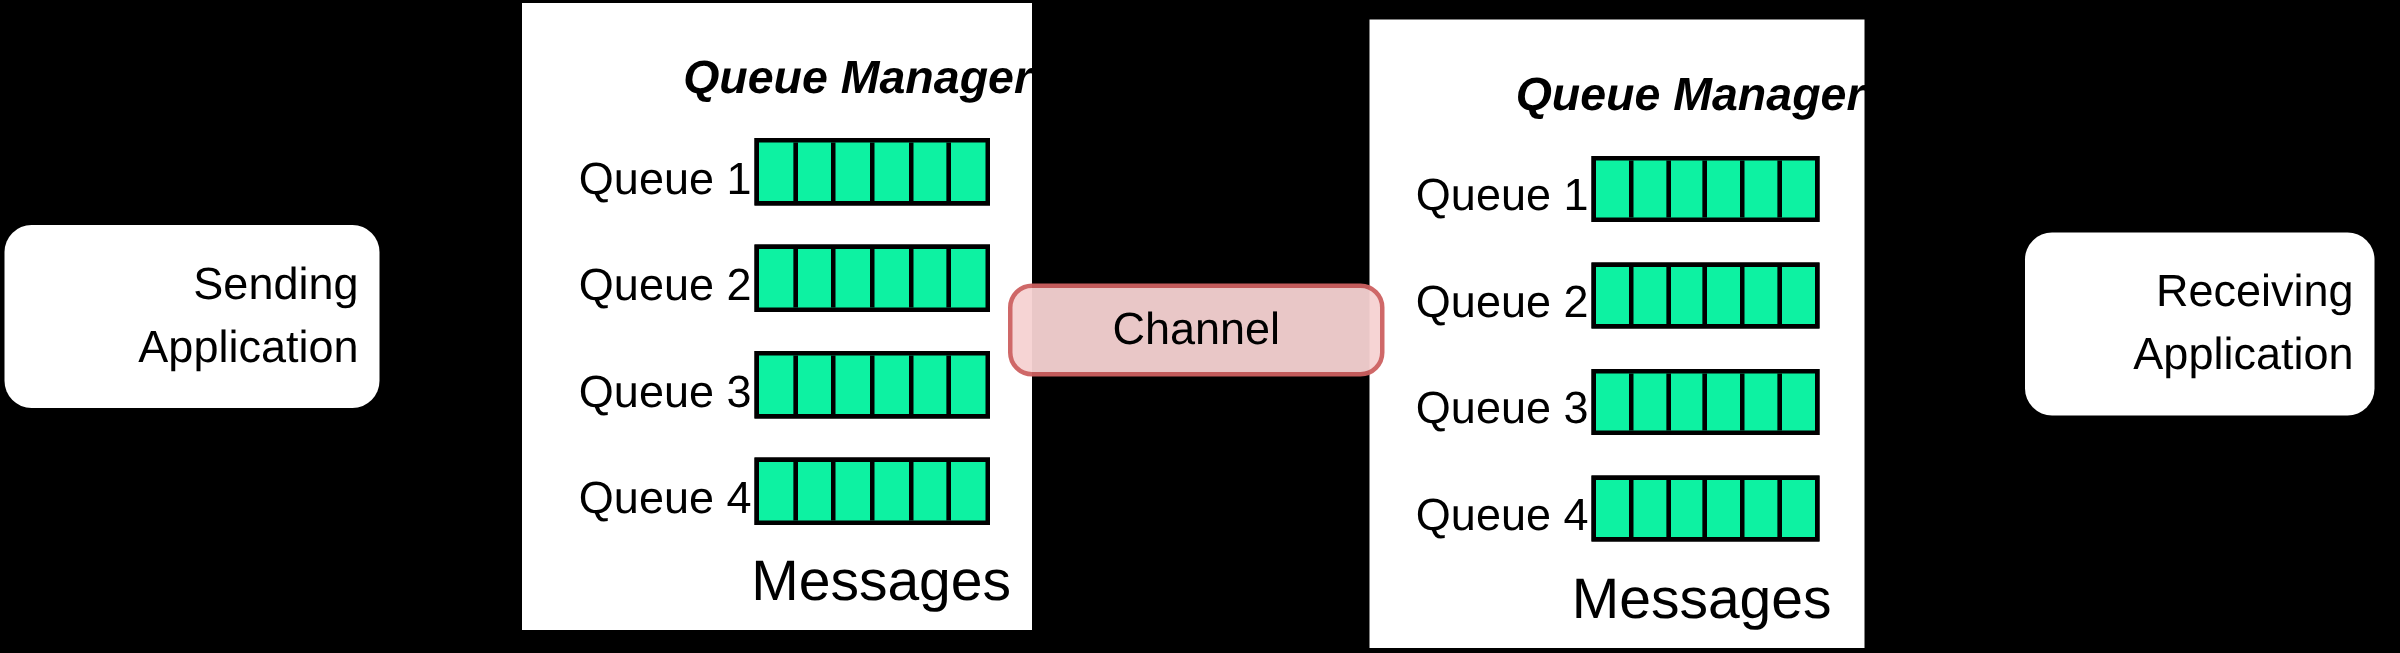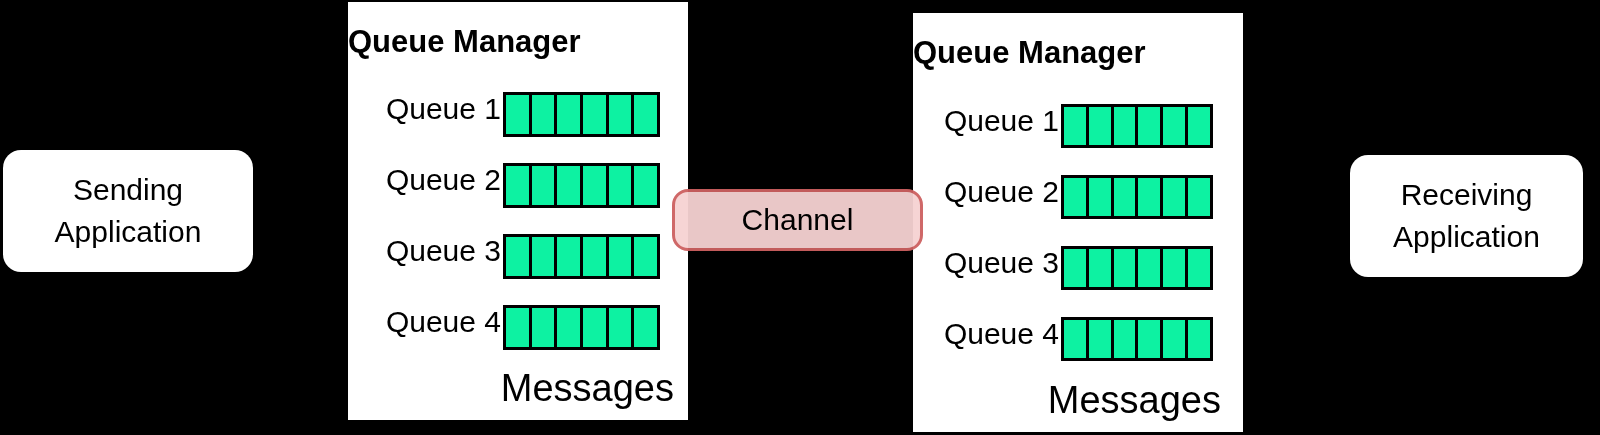--- a/index.html
+++ b/index.html
@@ -43,11 +43,12 @@
   #qm-right { left: 913px; top: 13px; width: 330px; height: 419px; }
 
   .qm-title {
-    padding-top: 22px;
-    text-align: left;
+    padding-top: 32px;
+    text-align: right;
     font-weight: bold;
     font-size: 31px;
     color: var(--text, #000);
+    font-style: italic;
   }
 
   .qm-rows {

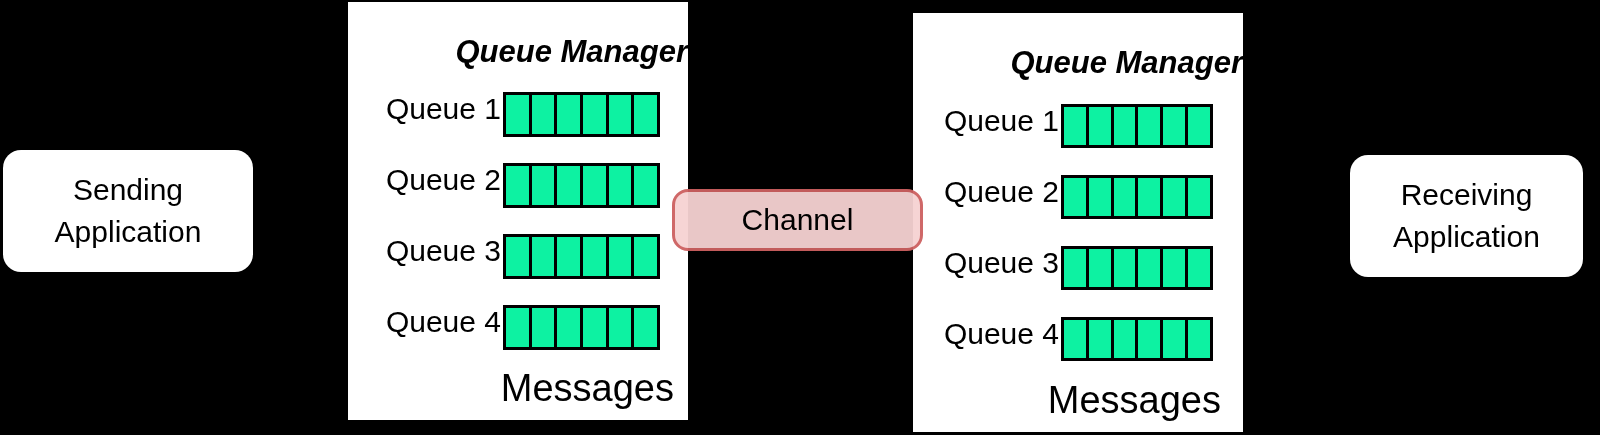--- a/index.html
+++ b/index.html
@@ -62,7 +62,7 @@
 
   .qm-row {
     display: flex;
-    align-items: flex-start;
+    align-items: flex-end;
   }
   .queue-label {
     font-size: 30px;

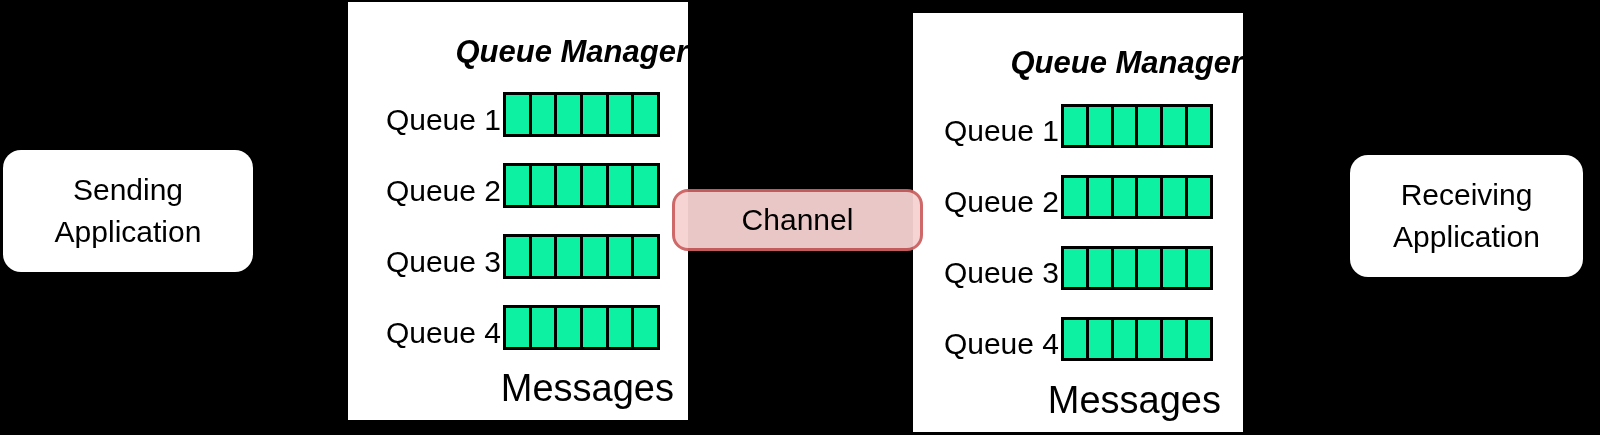--- a/index.html
+++ b/index.html
@@ -25,7 +25,7 @@
     display: flex;
     align-items: center;
     justify-content: center;
-    text-align: center;
+    text-align: right;
     font-size: 30px;
     line-height: 42px;
     color: var(--text, #000);

